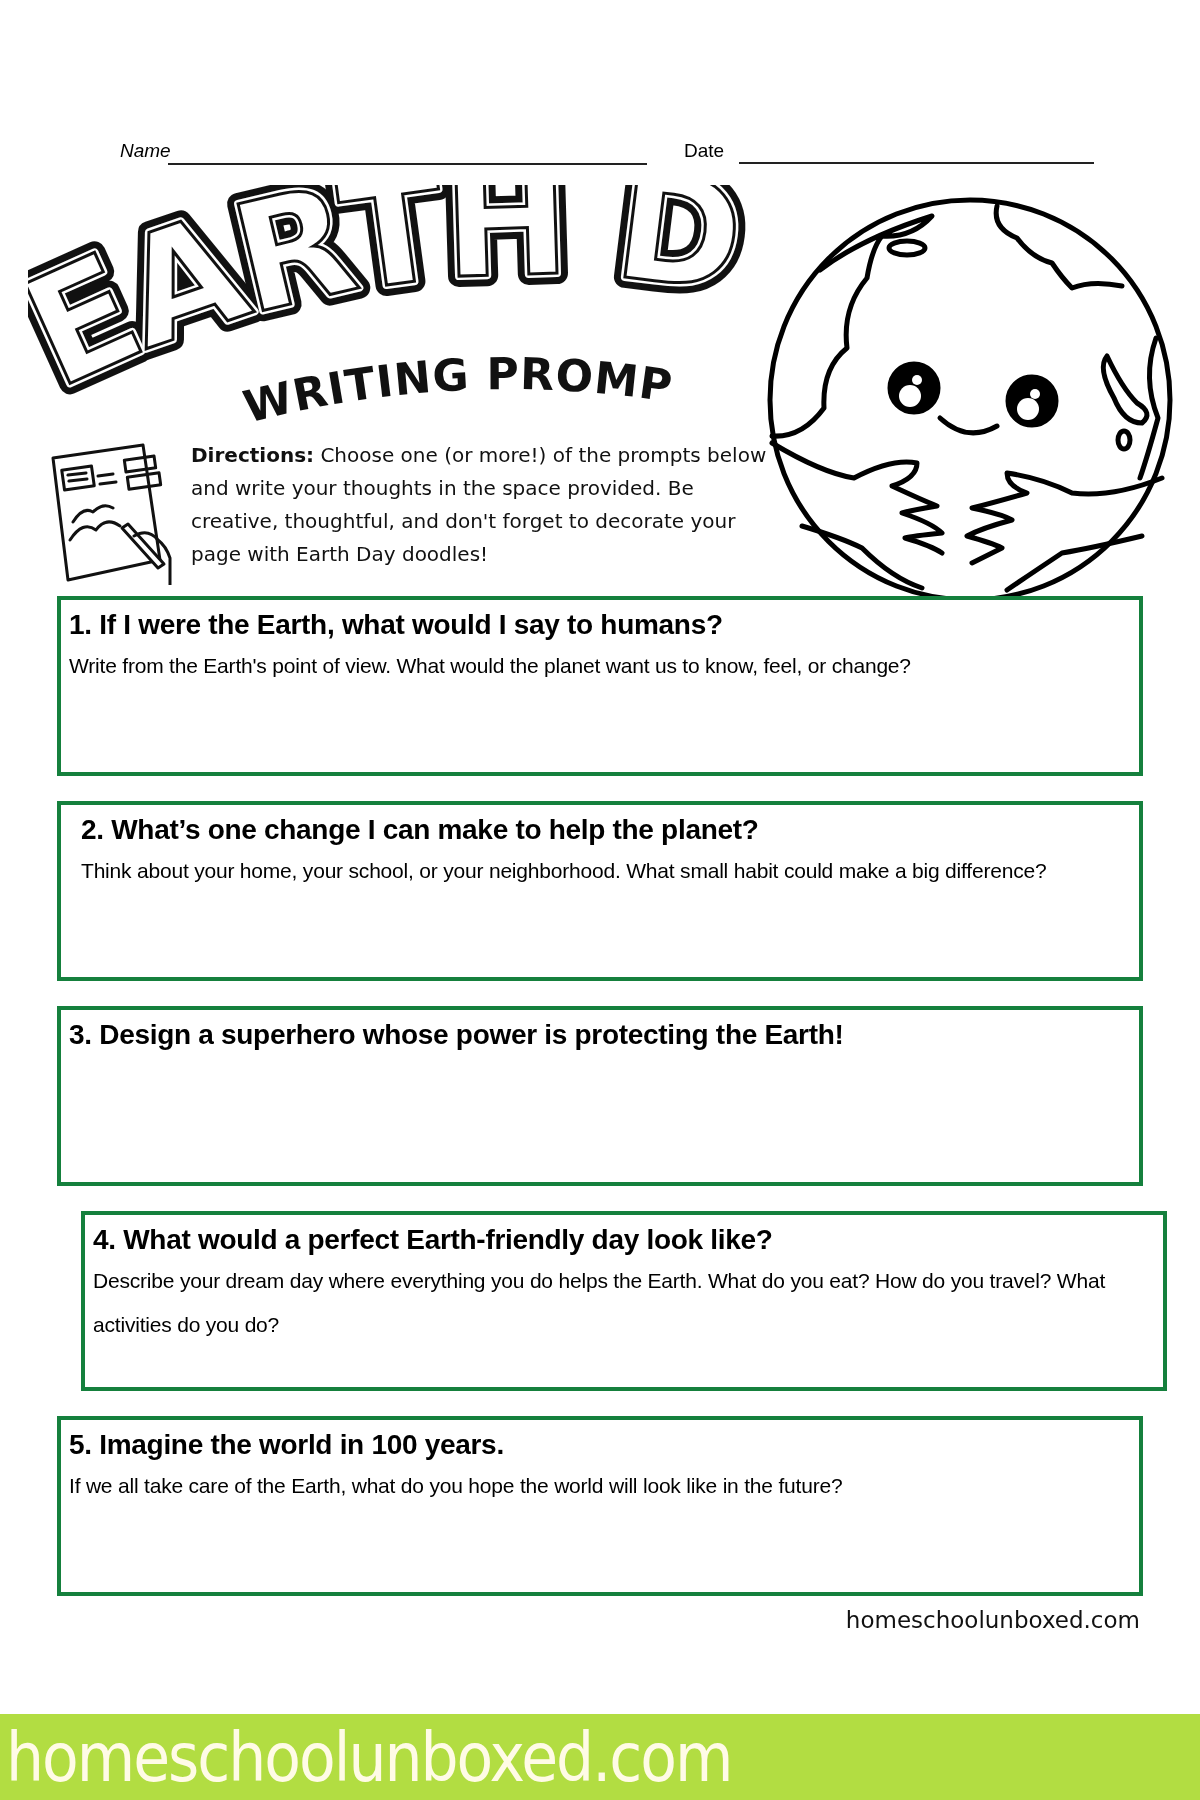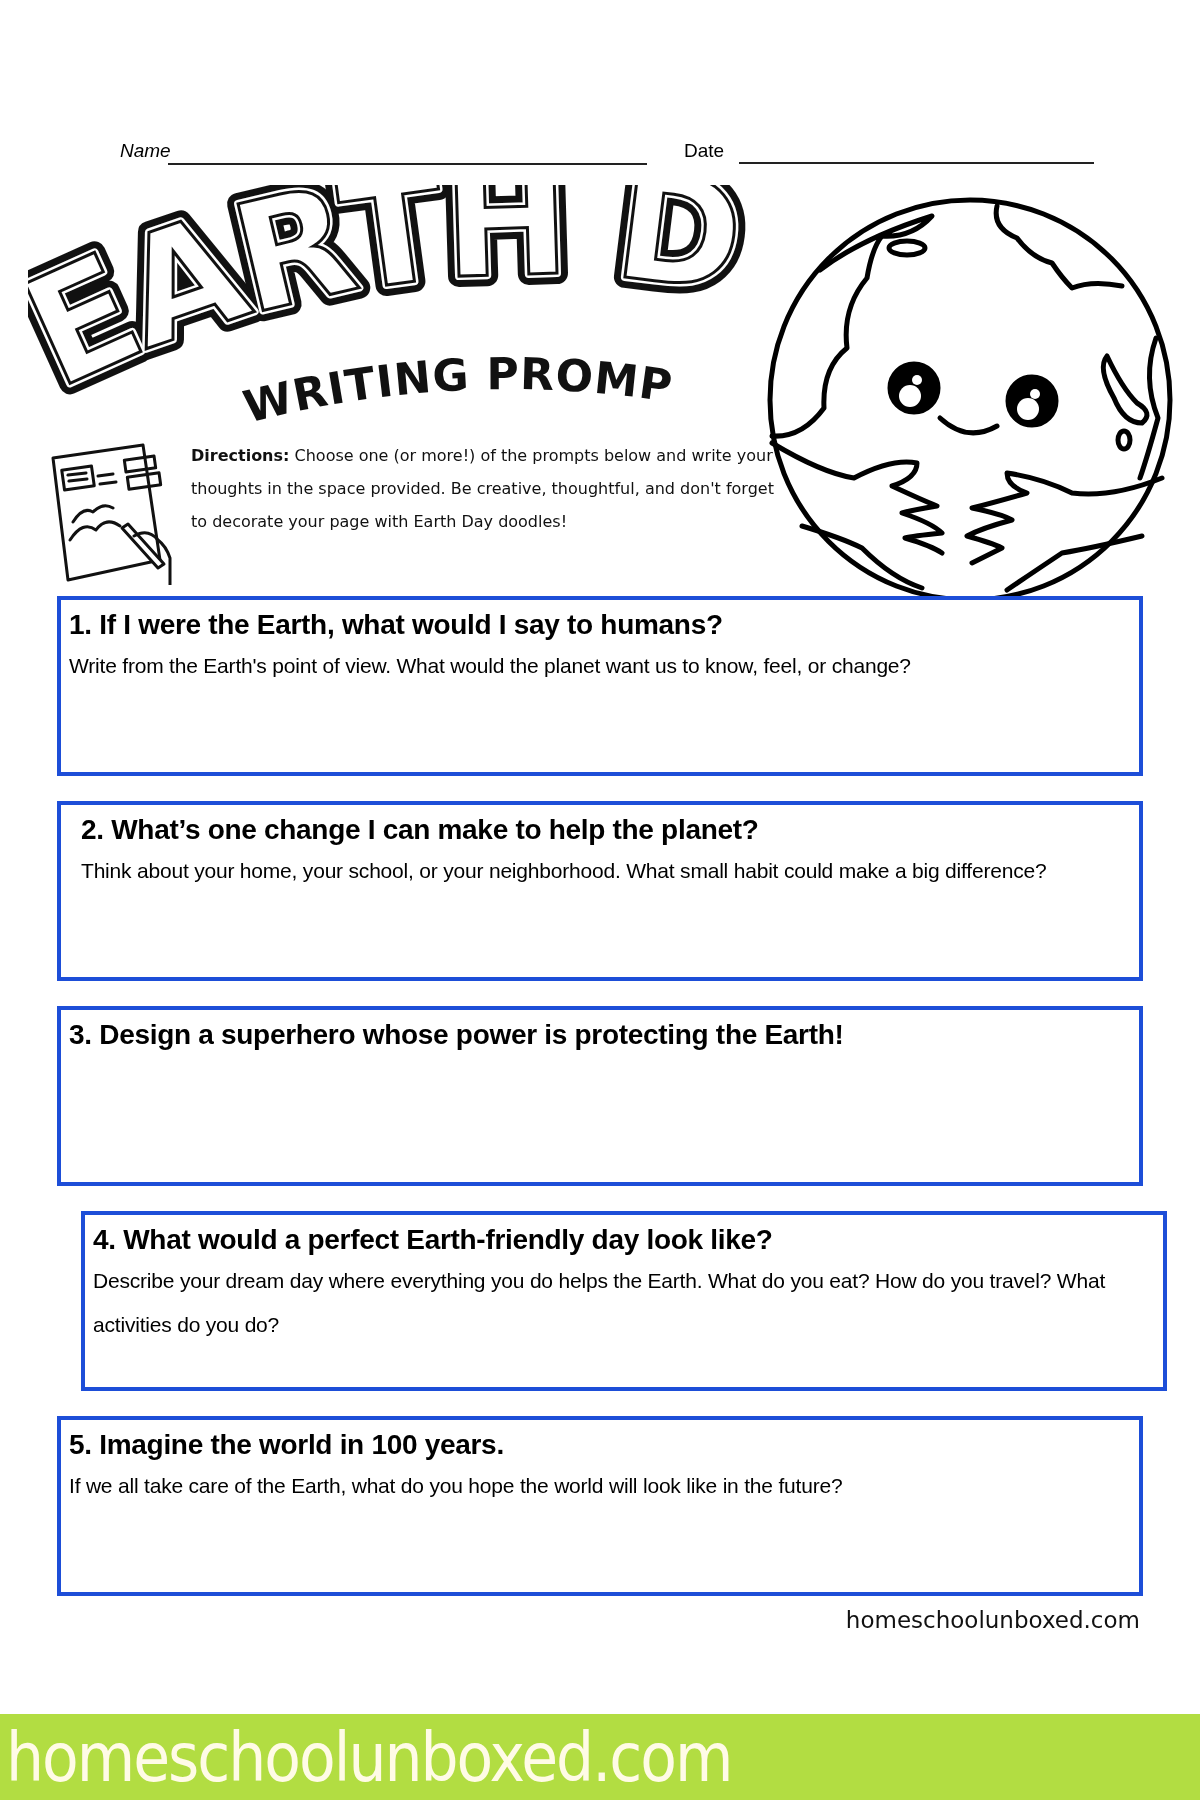--- a/index.html
+++ b/index.html
@@ -20,7 +20,7 @@
 
   .directions {
     position: absolute; left: 191px; top: 439px; width: 590px;
-    font-family: "DejaVu Sans", sans-serif; font-size: 16px; line-height: 33px; color: #111;
+    font-family: "DejaVu Sans", sans-serif; font-size: 20px; line-height: 33px; color: #111;
   }
   .directions b { font-weight: bold; }
 

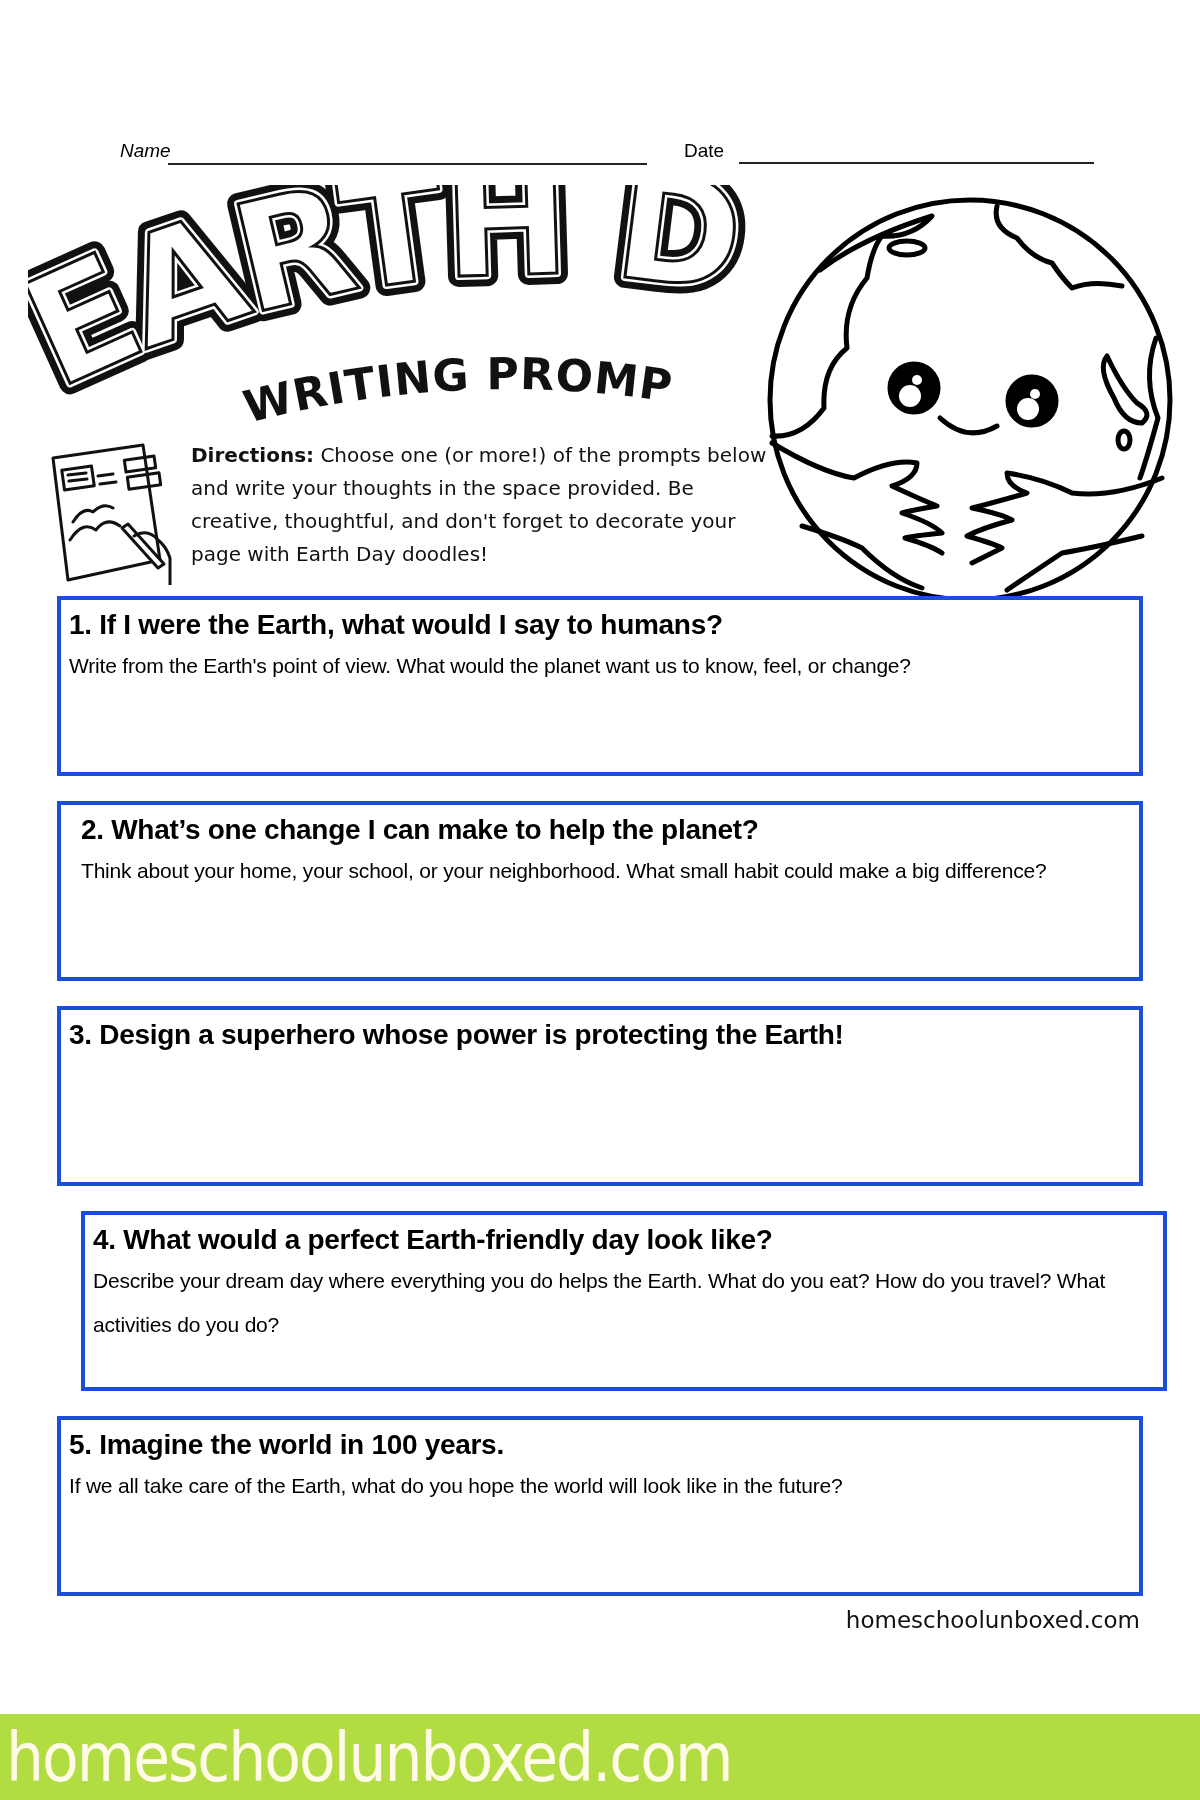--- a/index.html
+++ b/index.html
@@ -26,7 +26,7 @@
 
   .prompt-box {
     position: absolute; left: 57px; width: 1086px; height: 180px;
-    border: 4px solid #1d4ed8; box-sizing: border-box; background: #fff;
+    border: 4px solid #15803d; box-sizing: border-box; background: #fff;
     padding: 6px 8px 0 8px;
   }
   .prompt-title { font-weight: bold; font-size: 28px; line-height: 38px; letter-spacing: -0.3px; }

